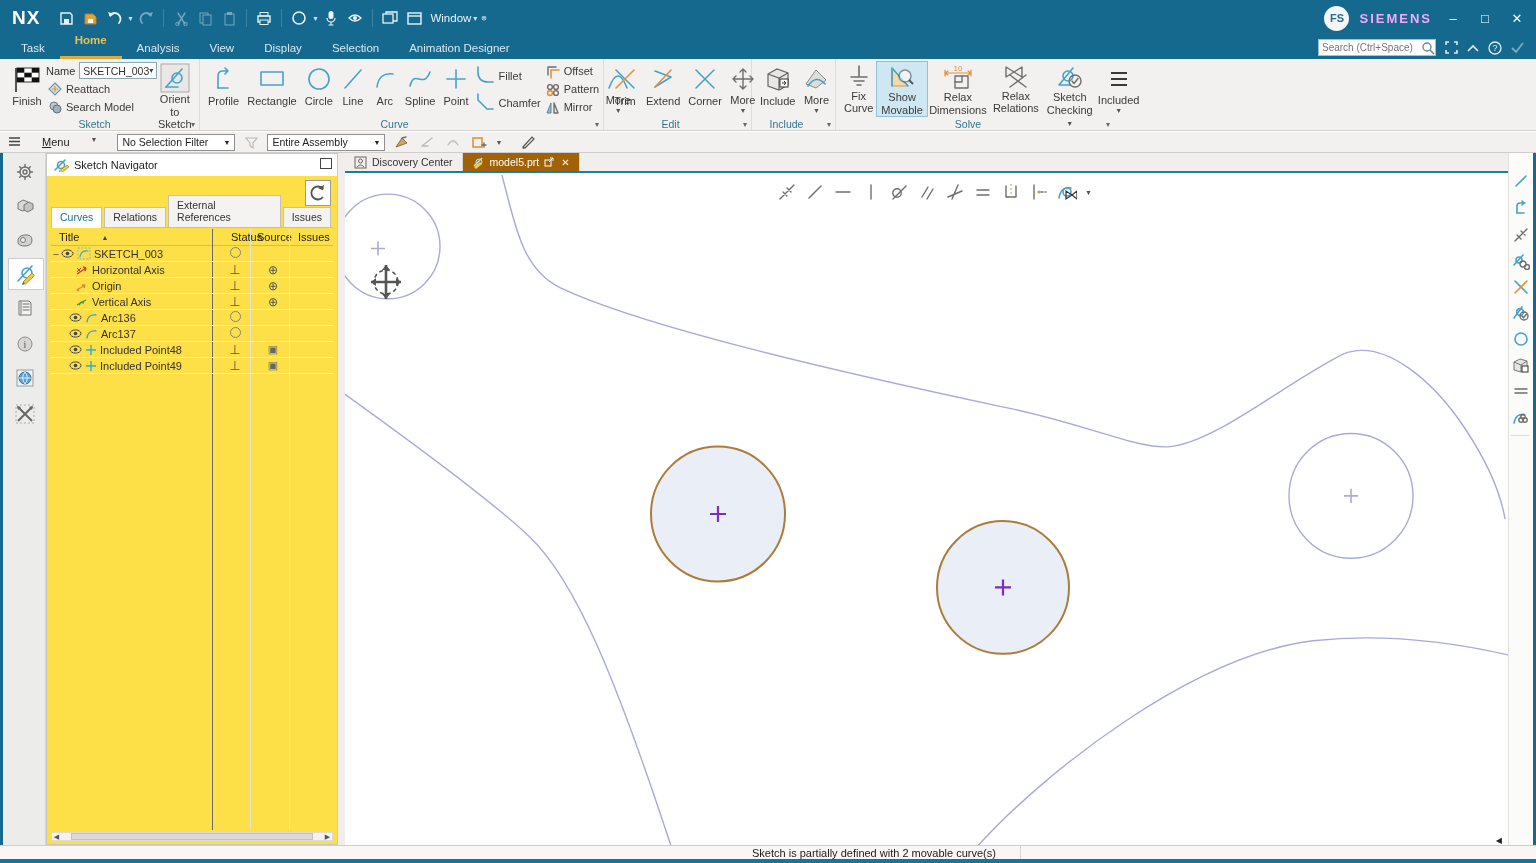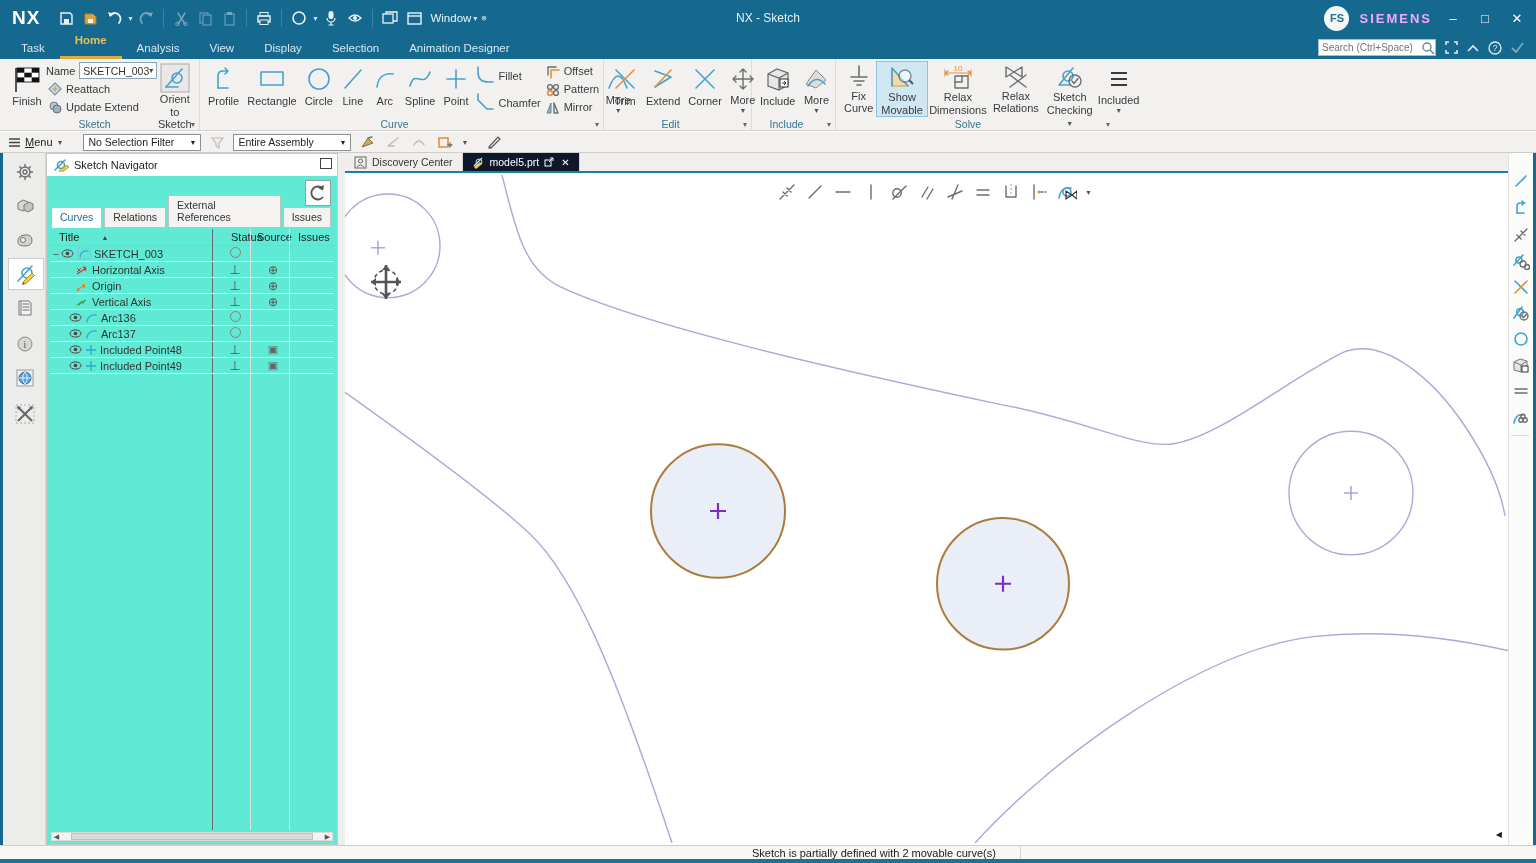--- a/index.html
+++ b/index.html
@@ -191,7 +191,6 @@
   <span class="wintext">Window</span>
   <span class="caret">▾</span>
   <span class="caret">᳁</span>
-  <div class="title">NX - Sketch</div>
   <div class="right">
     <span class="avatar">FS</span>
     <span class="brand">SIEMENS</span>

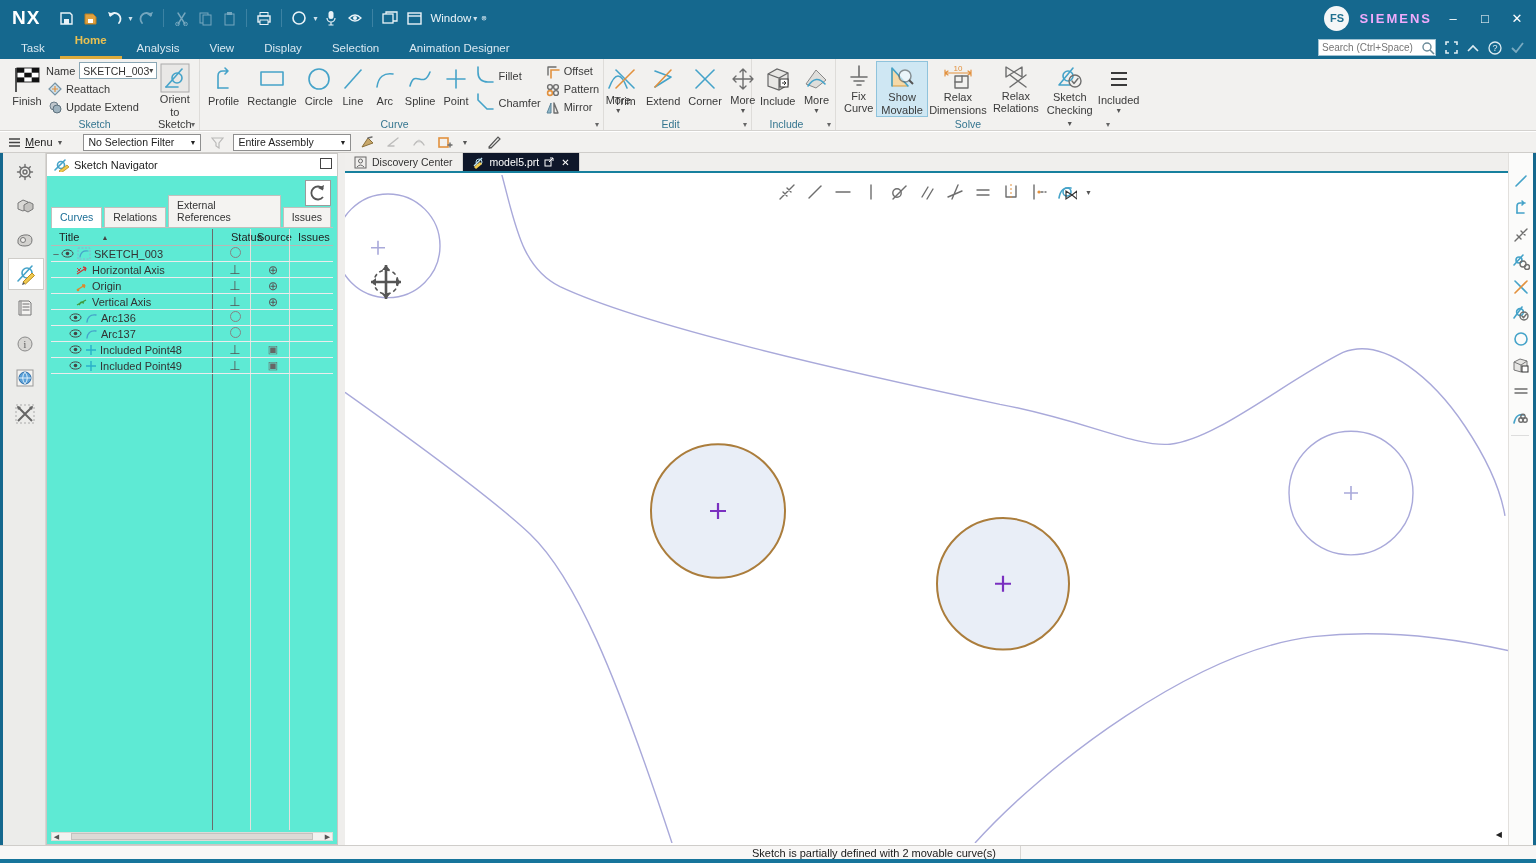--- a/index.html
+++ b/index.html
@@ -275,7 +275,7 @@
             <circle cx="6" cy="6" r="4" fill="#bfc6cc" stroke="#6c7d89"></circle>
             <circle cx="9" cy="9" r="4" fill="#9fb3bf" stroke="#5d707c"></circle>
           </svg>
-        <span>Update Extend</span>
+        <span>Search Model</span>
       </div>
     </div>
     <div class="rbtn" style="width:44px">

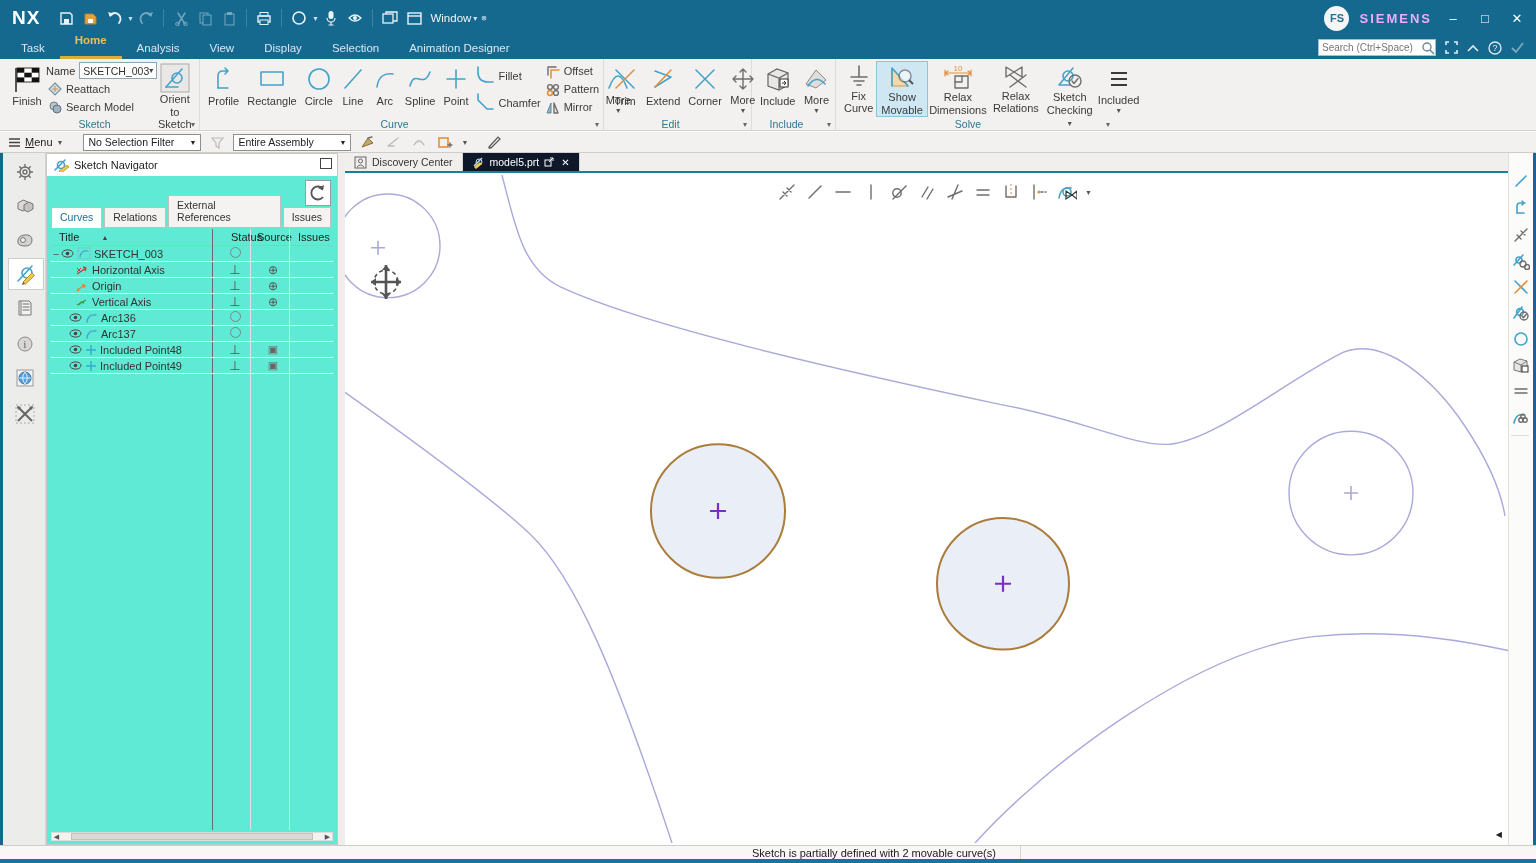--- a/index.html
+++ b/index.html
@@ -46,7 +46,7 @@
 #toolbar2{position:absolute;left:0;top:132px;right:0;height:21px;background:#f2f1ef;border-bottom:1px solid #cfcdca;display:flex;align-items:center;gap:6px;padding-left:8px}
 .dd{height:17px;background:#fff;border:1px solid #8f8f8f;display:flex;align-items:center;justify-content:space-between;font-size:10.5px;padding:0 4px;color:#222}
 .t2ico{width:20px;display:flex;justify-content:center}
-.menulbl{display:flex;align-items:center;gap:4px;color:#222}
+.menulbl{display:flex;align-items:flex-start;gap:21px;color:#222}
 .menulbl u{text-decoration:underline}
 
 #frameL{position:absolute;left:0;top:153px;width:3px;bottom:4px;background:#15688e}

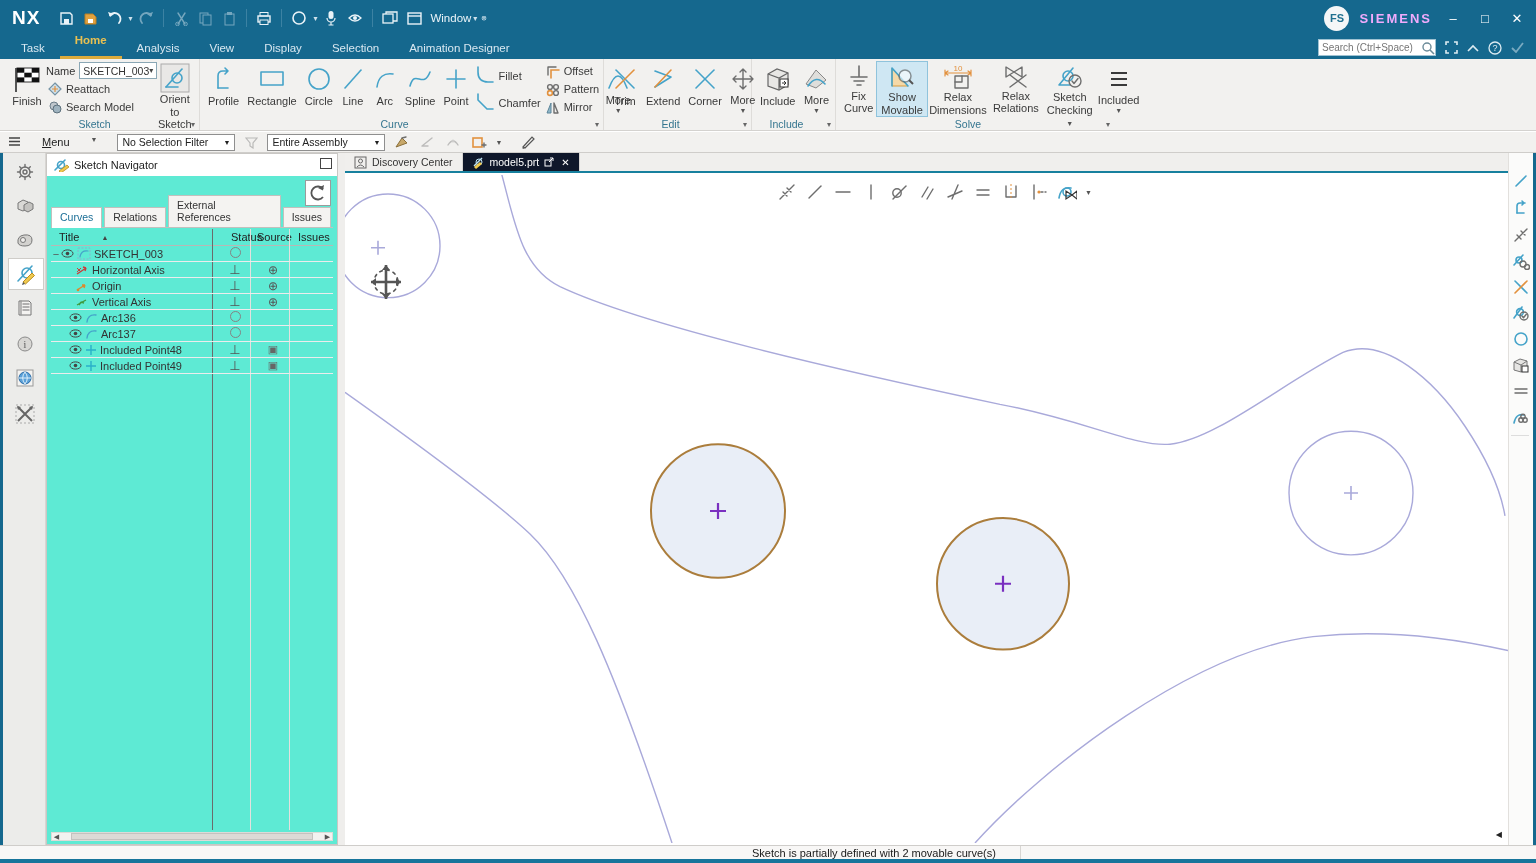--- a/index.html
+++ b/index.html
@@ -57,7 +57,7 @@
 #rightbar{position:absolute;right:3px;top:153px;width:25px;bottom:18px;background:#fbfbfa;border-left:1px solid #e2e0dd}
 .rbico{position:absolute;left:2px;width:20px;height:20px;display:flex;align-items:center;justify-content:center}
 
-#panel{position:absolute;left:46px;top:153px;width:292px;bottom:18px;background:#5eead4;border:1px solid #c9c7c4}
+#panel{position:absolute;left:46px;top:153px;width:292px;bottom:18px;background:#fde047;border:1px solid #c9c7c4}
 .ptitle{position:absolute;left:0;top:0;right:0;height:22px;display:flex;align-items:center;gap:5px;padding-left:6px;font-size:11px;color:#222;background:#fff}
 .pmax{position:absolute;right:5px;top:4px;width:12px;height:11px;border:1.5px solid #444}
 .preset{position:absolute;right:6px;top:26px;width:26px;height:26px;border:1px solid #9b9b9b;background:#fff;display:flex;align-items:center;justify-content:center}

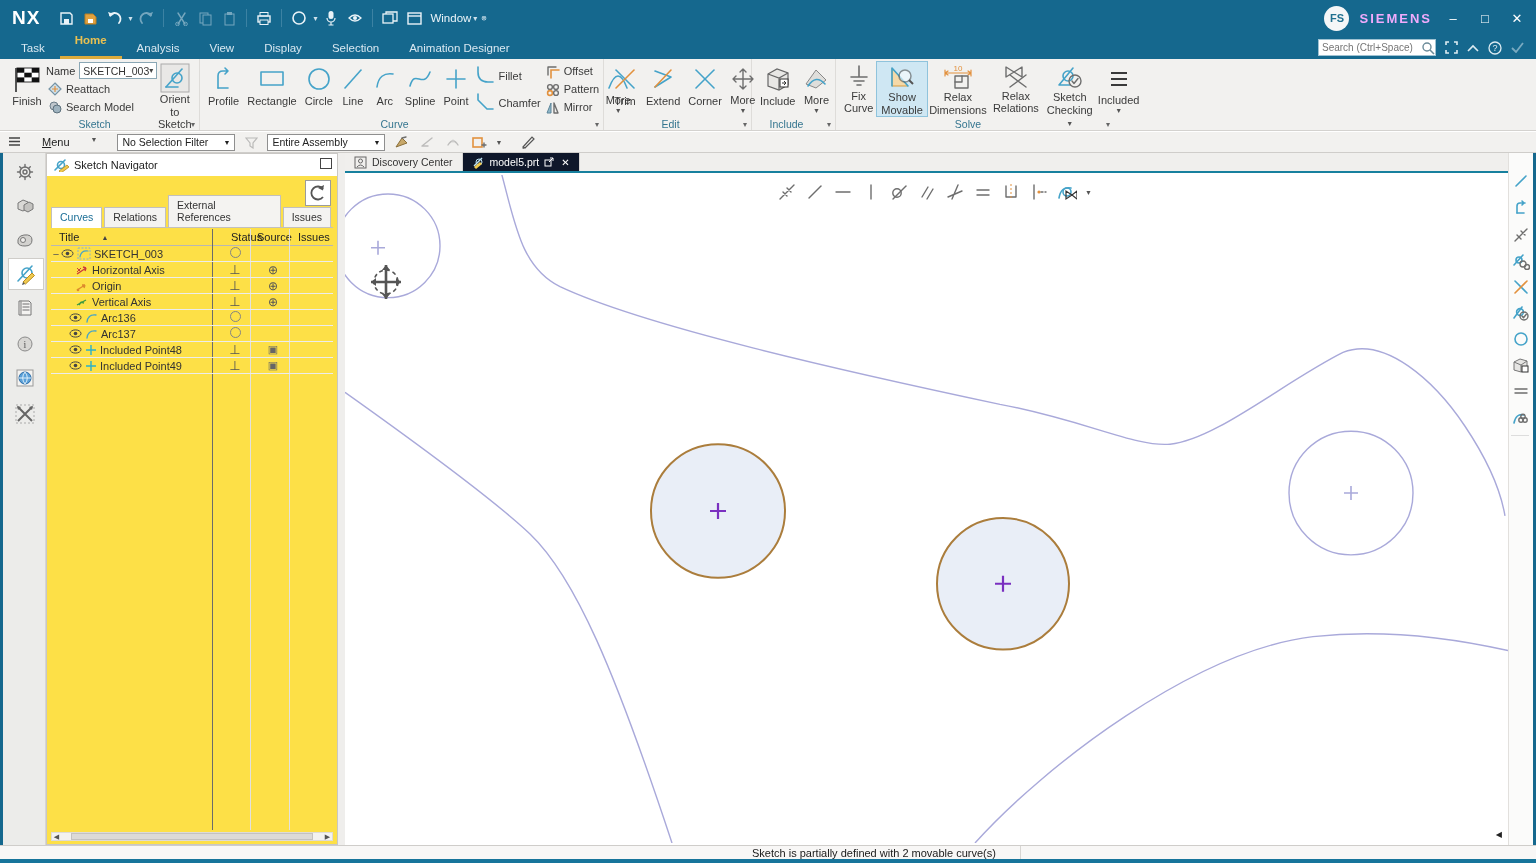--- a/index.html
+++ b/index.html
@@ -81,7 +81,7 @@
 .sarr{font-size:7px;color:#555;width:9px;text-align:center}
 #splitter{position:absolute;left:338px;top:153px;width:7px;bottom:18px;background:#efeeec}
 
-#canvas{position:absolute;left:345px;top:153px;width:1163px;bottom:20px;background:#fff}
+#canvas{position:absolute;left:345px;top:153px;width:1163px;bottom:14px;background:#fff}
 #doctabs{position:absolute;left:0;top:0;right:0;height:20px;background:#f0efed;display:flex;border-bottom:2px solid #17809e}
 .dtab{display:flex;align-items:center;gap:5px;padding:0 9px;font-size:10.5px;color:#333;border-right:1px solid #d8d6d3}
 .dtab.active{background:#0f172a;color:#fff}

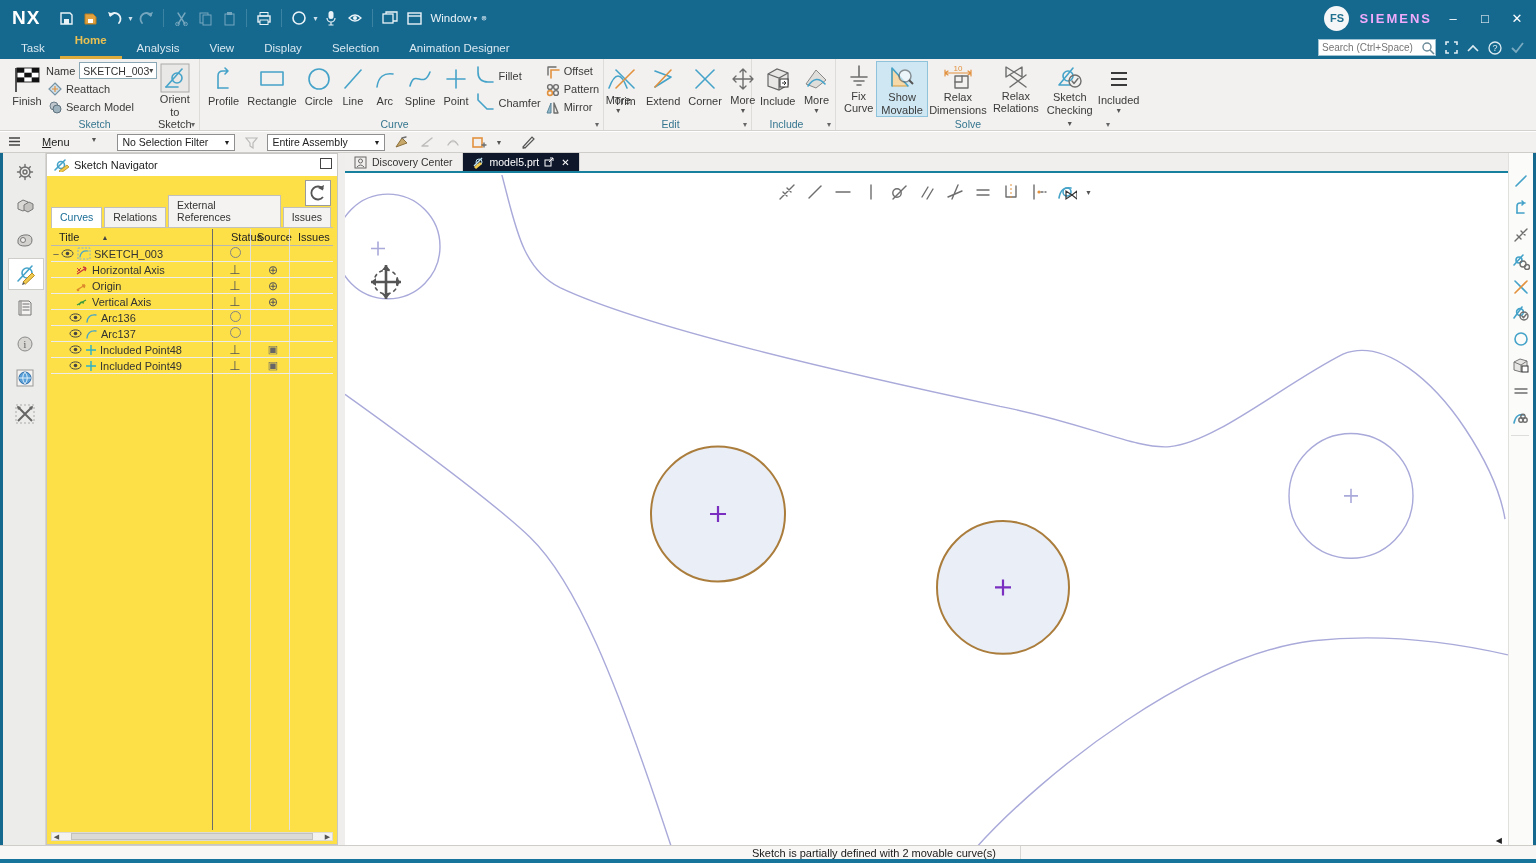--- a/index.html
+++ b/index.html
@@ -84,7 +84,7 @@
 #canvas{position:absolute;left:345px;top:153px;width:1163px;bottom:14px;background:#fff}
 #doctabs{position:absolute;left:0;top:0;right:0;height:20px;background:#f0efed;display:flex;border-bottom:2px solid #17809e}
 .dtab{display:flex;align-items:center;gap:5px;padding:0 9px;font-size:10.5px;color:#333;border-right:1px solid #d8d6d3}
-.dtab.active{background:#0f172a;color:#fff}
+.dtab.active{background:#a16207;color:#fff}
 .dtab .x{font-size:10px;margin-left:2px}
 #draw{position:absolute;left:0;top:22px;right:0;bottom:0}
 #ctoolbar{position:absolute;left:430px;top:6px;display:flex;align-items:center;gap:5px}

